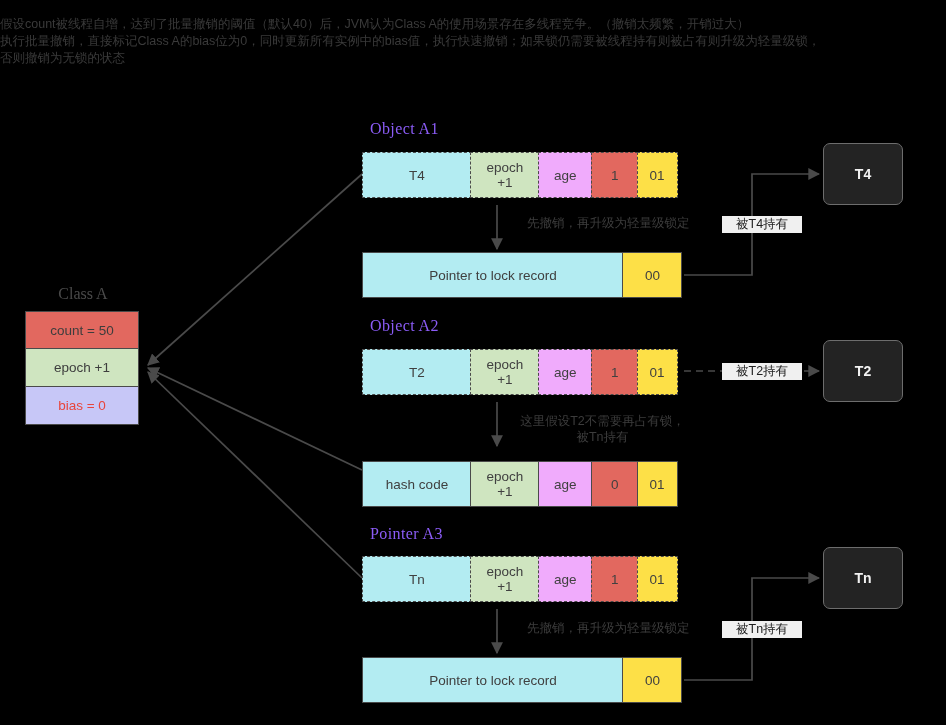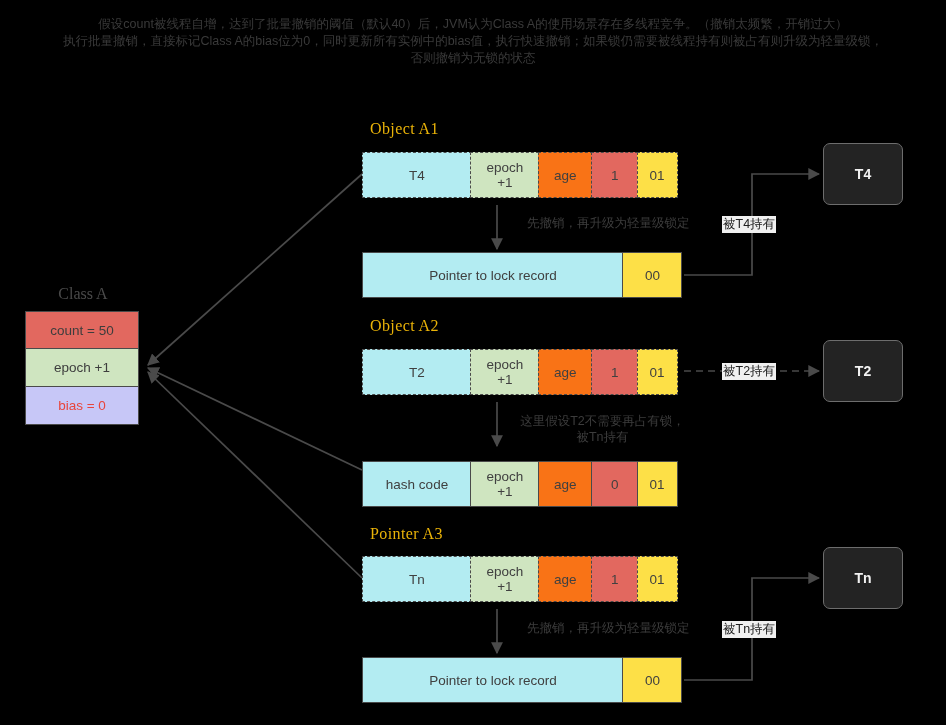--- a/index.html
+++ b/index.html
@@ -26,7 +26,7 @@
     position: absolute;
     left: 0; top: 16px;
     width: 946px;
-    text-align: center;
+    text-align: left;
     color: #3a3a3a;
     font-size: 12.5px;
     line-height: 17px;

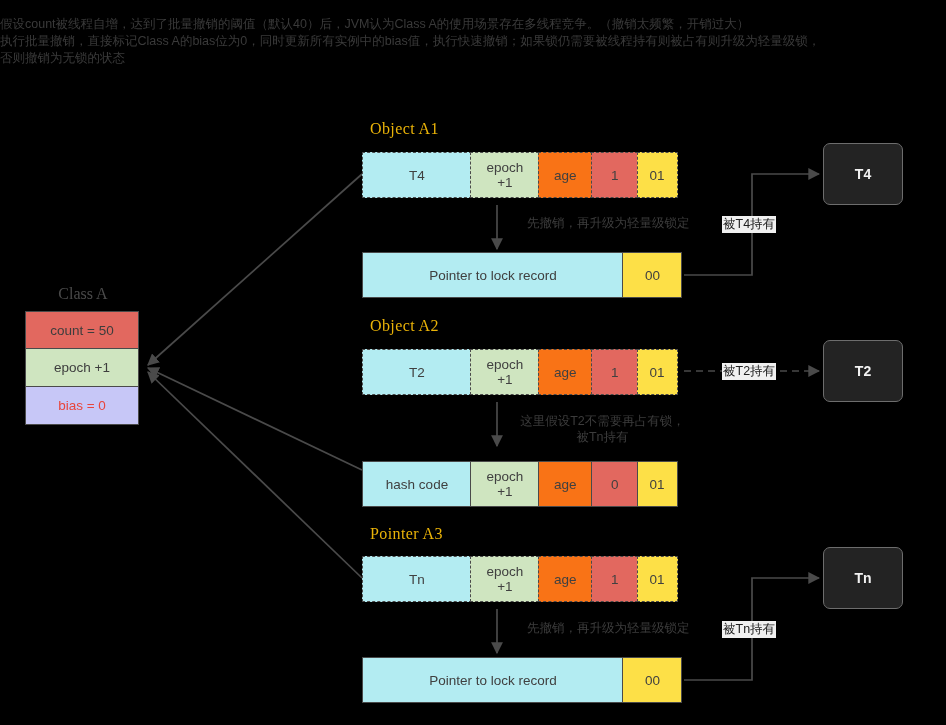--- a/index.html
+++ b/index.html
@@ -38,7 +38,7 @@
   
   .obj-title {
     position: absolute;
-    color: #eab308;
+    color: #8b5cf6;
     font-size: 16px;
     font-family: "Liberation Serif", serif;
     letter-spacing: .4px;

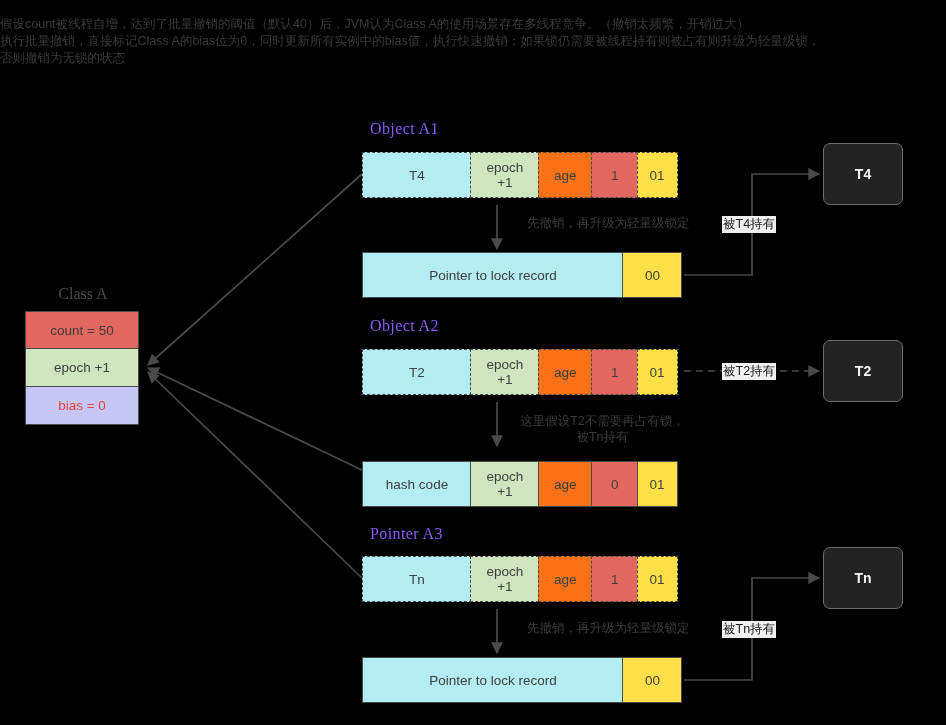--- a/index.html
+++ b/index.html
@@ -66,7 +66,7 @@
   .row.dashed .cell { border-style: dashed; }
   .c-cyan   { background: #b3ecf2; }
   .c-green  { background: #cfe5c0; }
-  .c-blue   { background: #f97316; }
+  .c-blue   { background: #f0abfc; }
   .c-red    { background: #e2685f; }
   .c-purple { background: #fde047; }
 

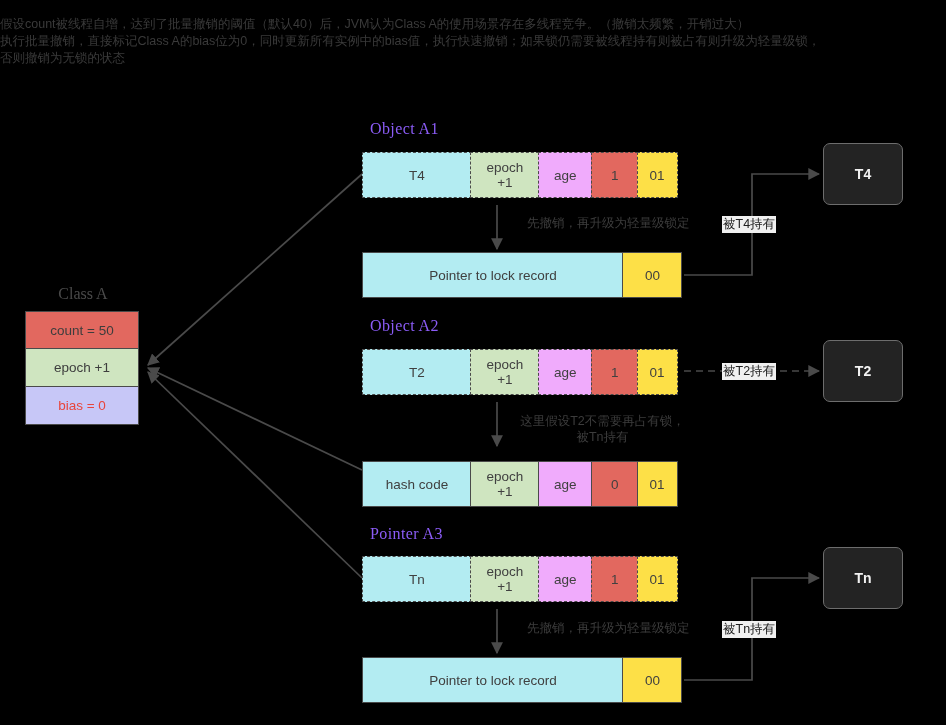--- a/index.html
+++ b/index.html
@@ -123,7 +123,7 @@
     background: #f0f0f0;
     color: #202020;
     font-size: 12.5px;
-    padding: 0 1px;
+    padding: 0 14px;
     white-space: nowrap;
   }
 </style>

